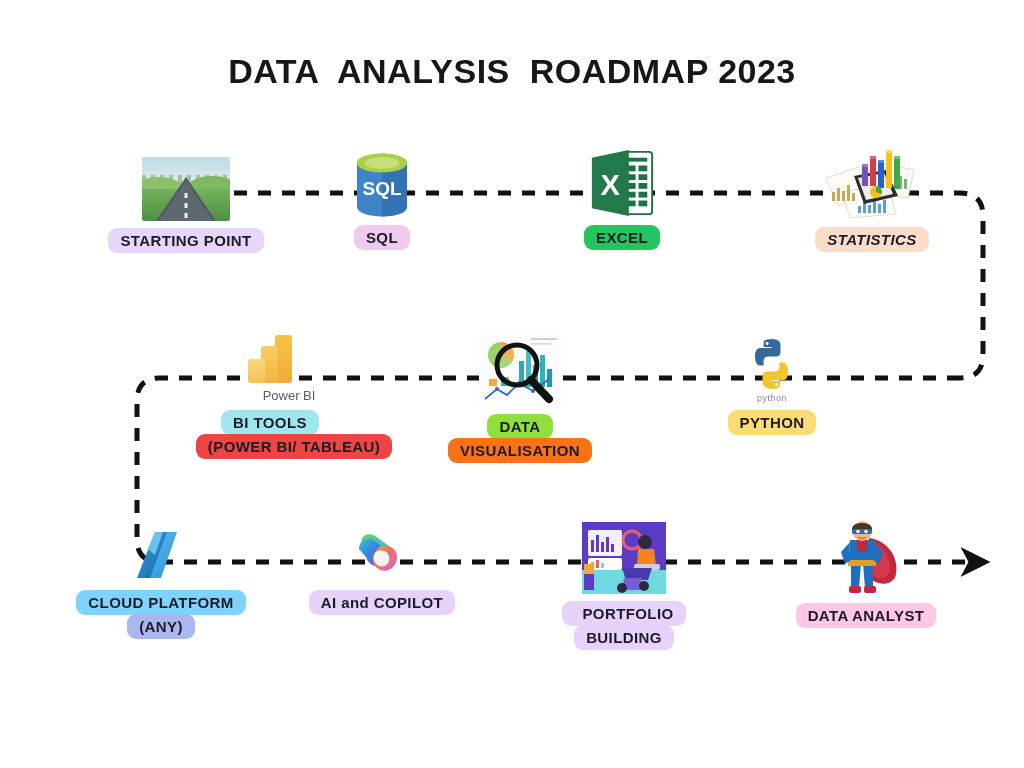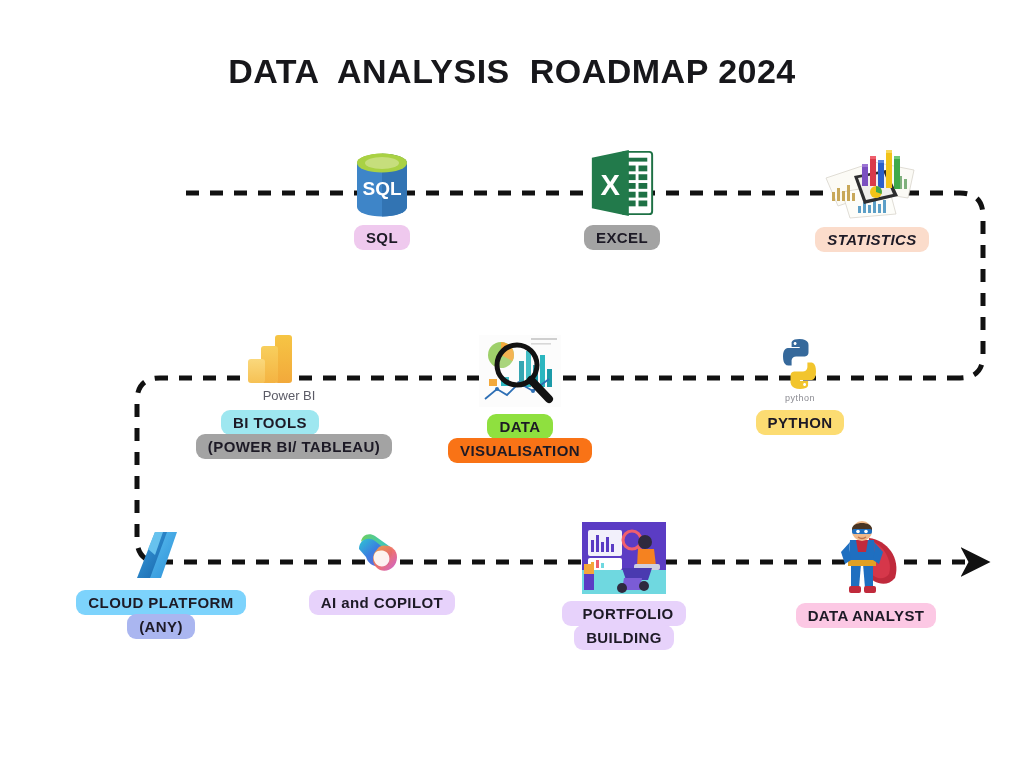--- a/index.html
+++ b/index.html
@@ -102,7 +102,7 @@
 
 <div id="canvas">
 
-  <div id="title">DATA  ANALYSIS  ROADMAP 2024</div>
+  <div id="title">DATA  ANALYSIS  ROADMAP 2023</div>
 
   <svg id="wires" viewBox="0 0 1024 768" xmlns="http://www.w3.org/2000/svg">
     <defs>

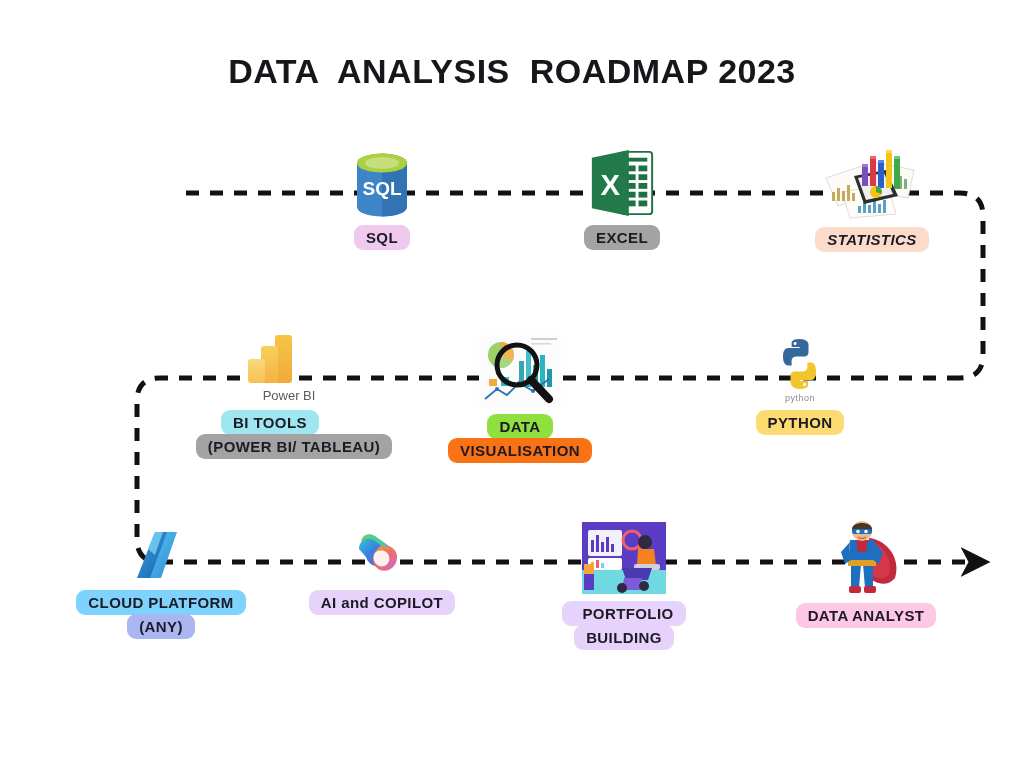--- a/index.html
+++ b/index.html
@@ -118,6 +118,23 @@
     <path d="M 160,562 L 968,562" fill="none" stroke="#111111" stroke-width="5" stroke-dasharray="13 11" stroke-linecap="butt" marker-end="url(#arrow)"></path>
   </svg>
 
+  <div class="node" style="left:96px; top:157px; width:180px; align-items:center;">
+    <div class="icon-wrap">
+      <div class="road">
+        <div class="sky-haze"></div>
+        <div class="trees"></div>
+        <div class="hill-l"></div>
+        <div class="hill-r"></div>
+        <div class="field"></div>
+        <div class="tarmac"></div>
+        <div class="tarmac2"></div>
+        <div class="dash-c"></div>
+      </div>
+    </div>
+    <div class="label">
+      <div class="lbl-line one" style="background:#e6d7f8;">STARTING POINT</div>
+    </div>
+  </div>
 
   <div class="node" style="left:322px; top:152px; width:120px;">
     <div class="icon-wrap">

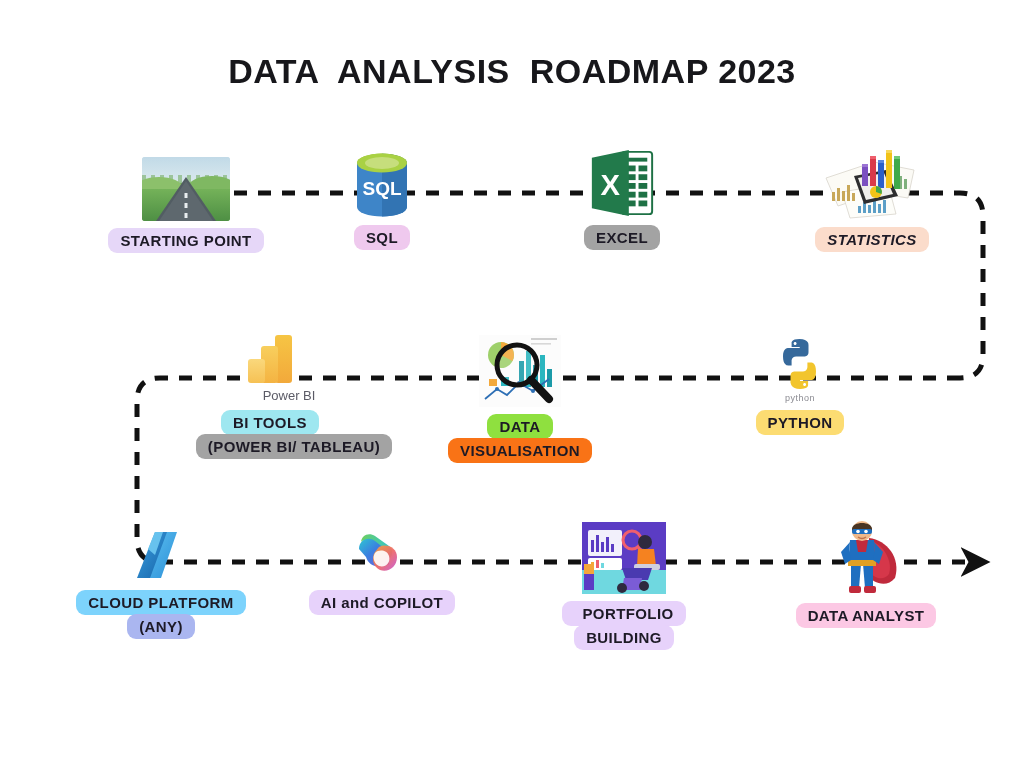--- a/index.html
+++ b/index.html
@@ -174,7 +174,7 @@
       </svg>
     </div>
     <div class="label">
-      <div class="lbl-line one" style="background:#a3a3a3;text-align:right;">EXCEL</div>
+      <div class="lbl-line one" style="background:#22c55e;text-align:right;">EXCEL</div>
     </div>
   </div>
 

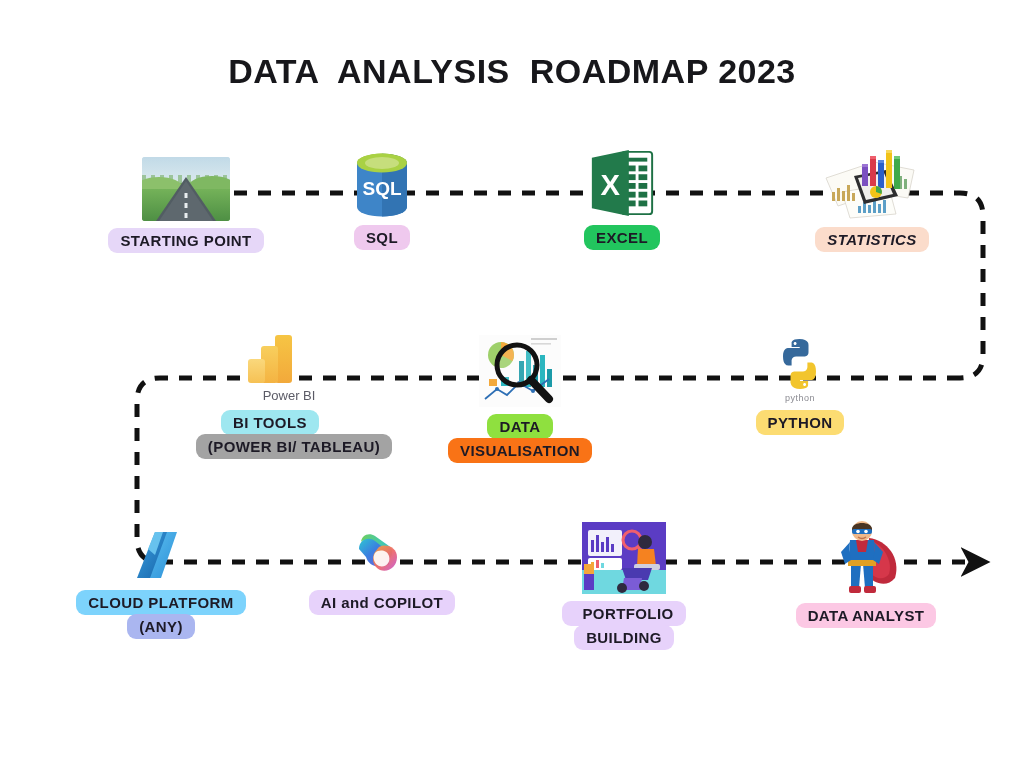--- a/index.html
+++ b/index.html
@@ -299,7 +299,7 @@
     </div>
   </div>
 
-  <div class="node" style="left:740px; top:336px; width:120px;">
+  <div class="node" style="left:712px; top:336px; width:120px;">
     <div class="icon-wrap py">
       <svg width="56" height="56" viewBox="0 0 56 56">
         <path d="M27.5,3 C19,3 19.6,6.9 19.6,6.9 l0,4 8.1,0 0,1.2 -11.3,0

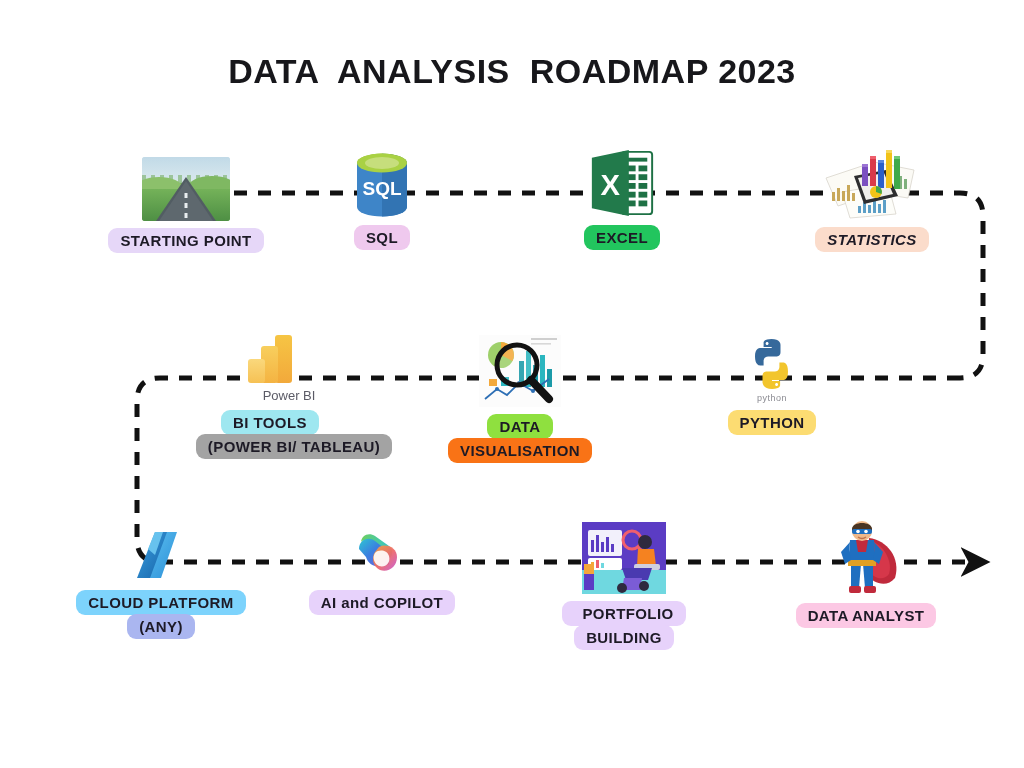--- a/index.html
+++ b/index.html
@@ -258,7 +258,7 @@
     </div>
     <div class="label">
       <div class="lbl-line top" style="background:#9ee7f0;">BI TOOLS</div>
-      <div class="lbl-line bot" style="background:#a3a3a3;margin-left:48px;">(POWER BI/ TABLEAU)</div>
+      <div class="lbl-line bot" style="background:#ef4444;margin-left:48px;">(POWER BI/ TABLEAU)</div>
     </div>
   </div>
 

